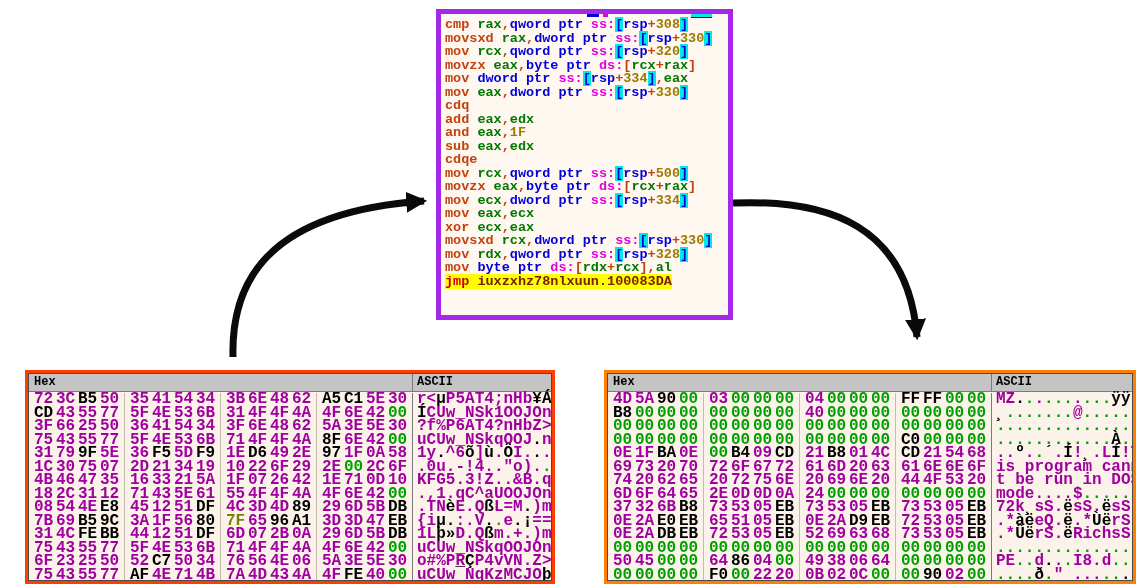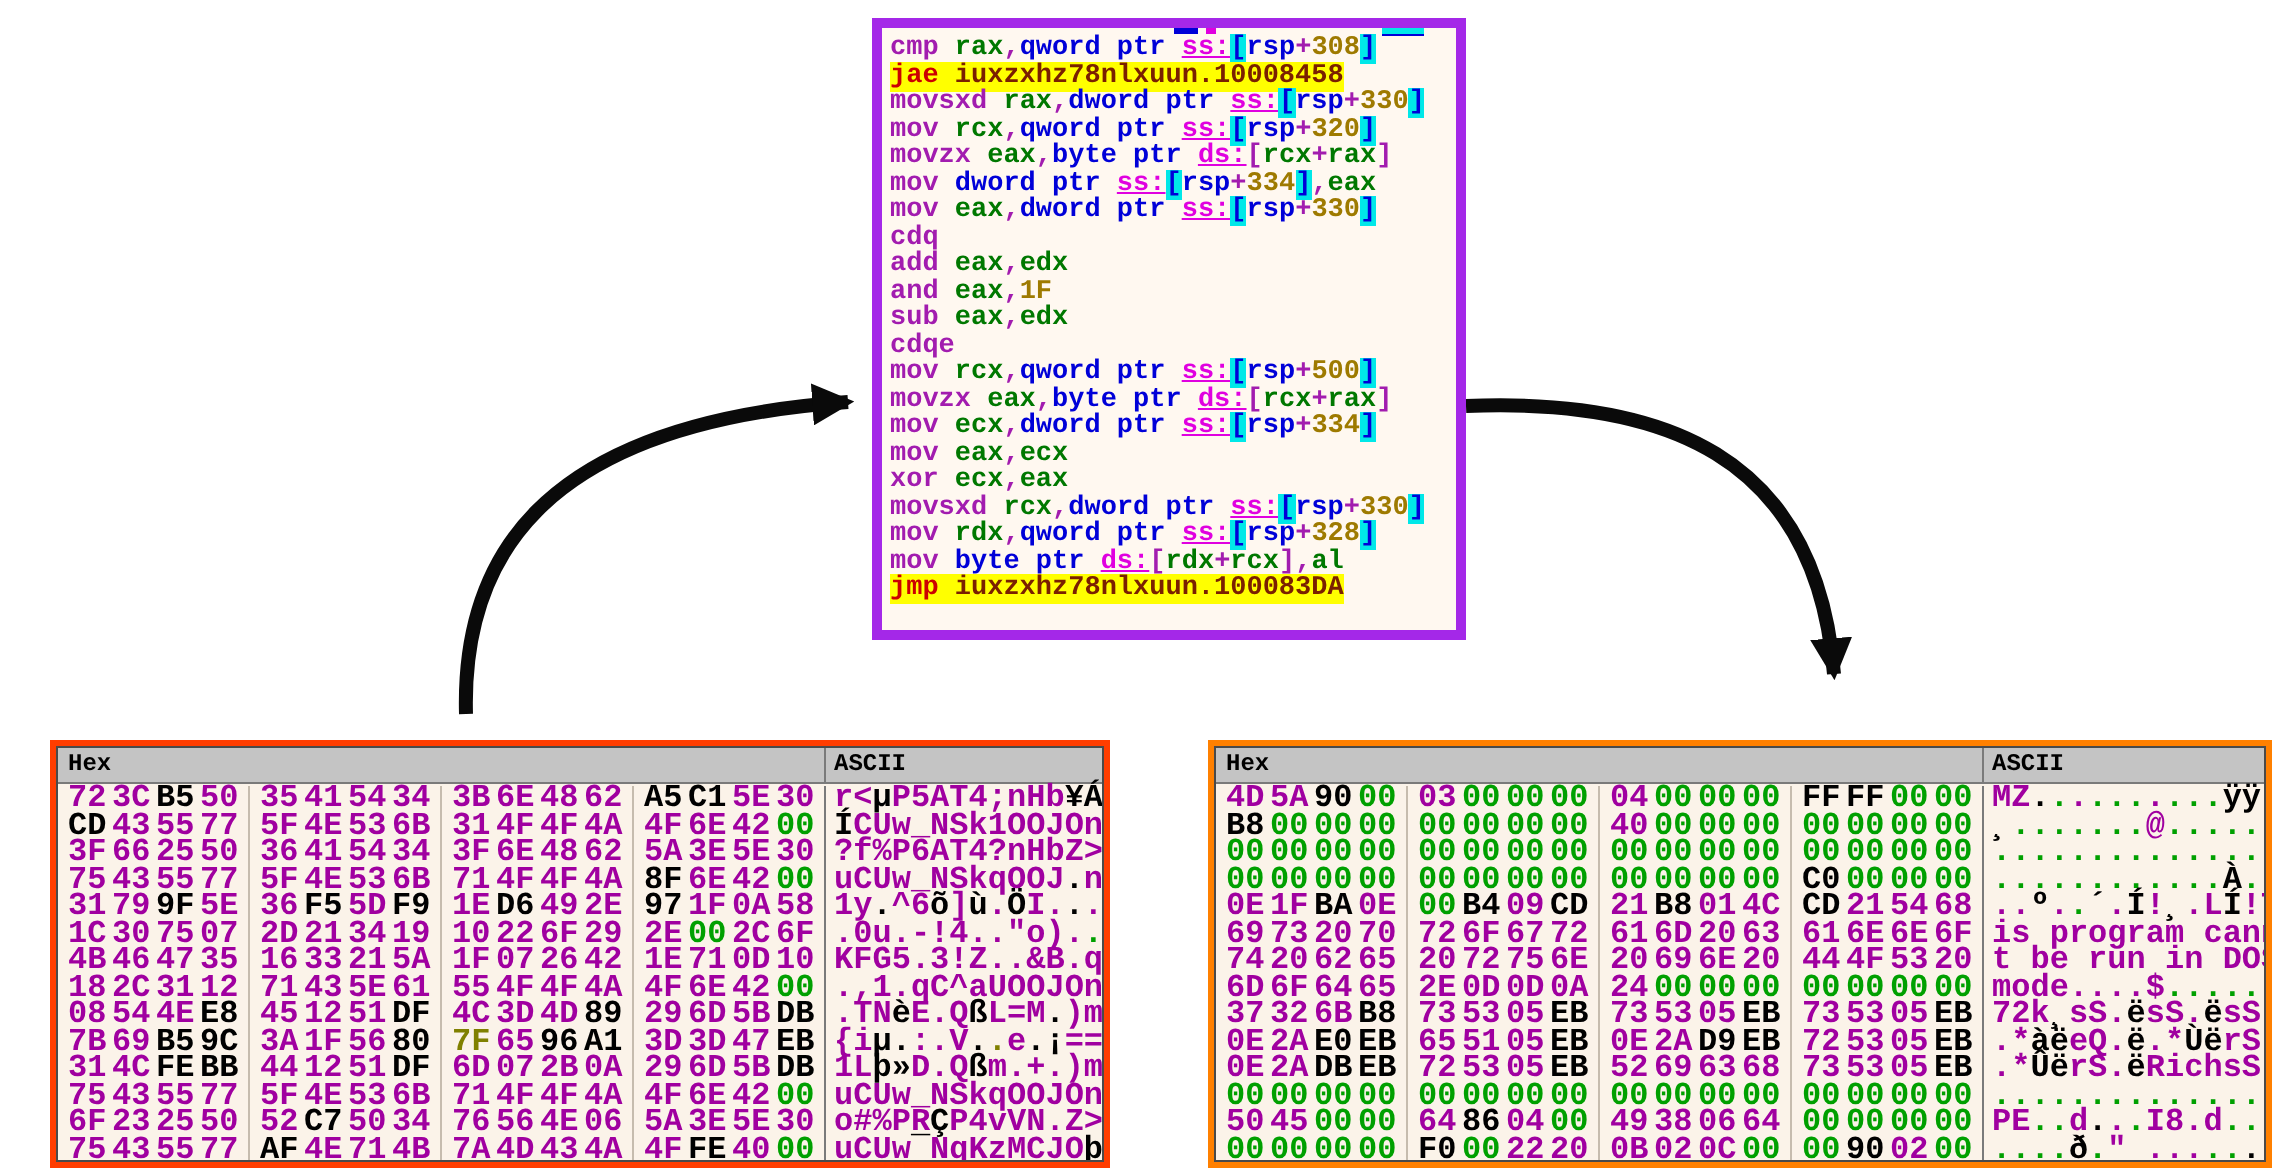--- a/index.html
+++ b/index.html
@@ -24,7 +24,7 @@
   .asm-lines{position:absolute;top:4px;left:0;right:0;padding-left:4px;}
   .asm-line{height:13.5px;line-height:13.5px;font-size:13.5px;font-weight:bold;white-space:pre;}
   .asm-line.hl > span{background:#FFFF00;}
-  .tk-mn,.tk-pl{color:#a21caf;}
+  .tk-mn,.tk-pl{color:#c2410c;}
   .tk-reg{color:#007800;}
   .tk-kw,.tk-sreg{color:#0000D8;text-align:center;}
   .tk-seg{color:#E000E0;text-decoration:underline;}

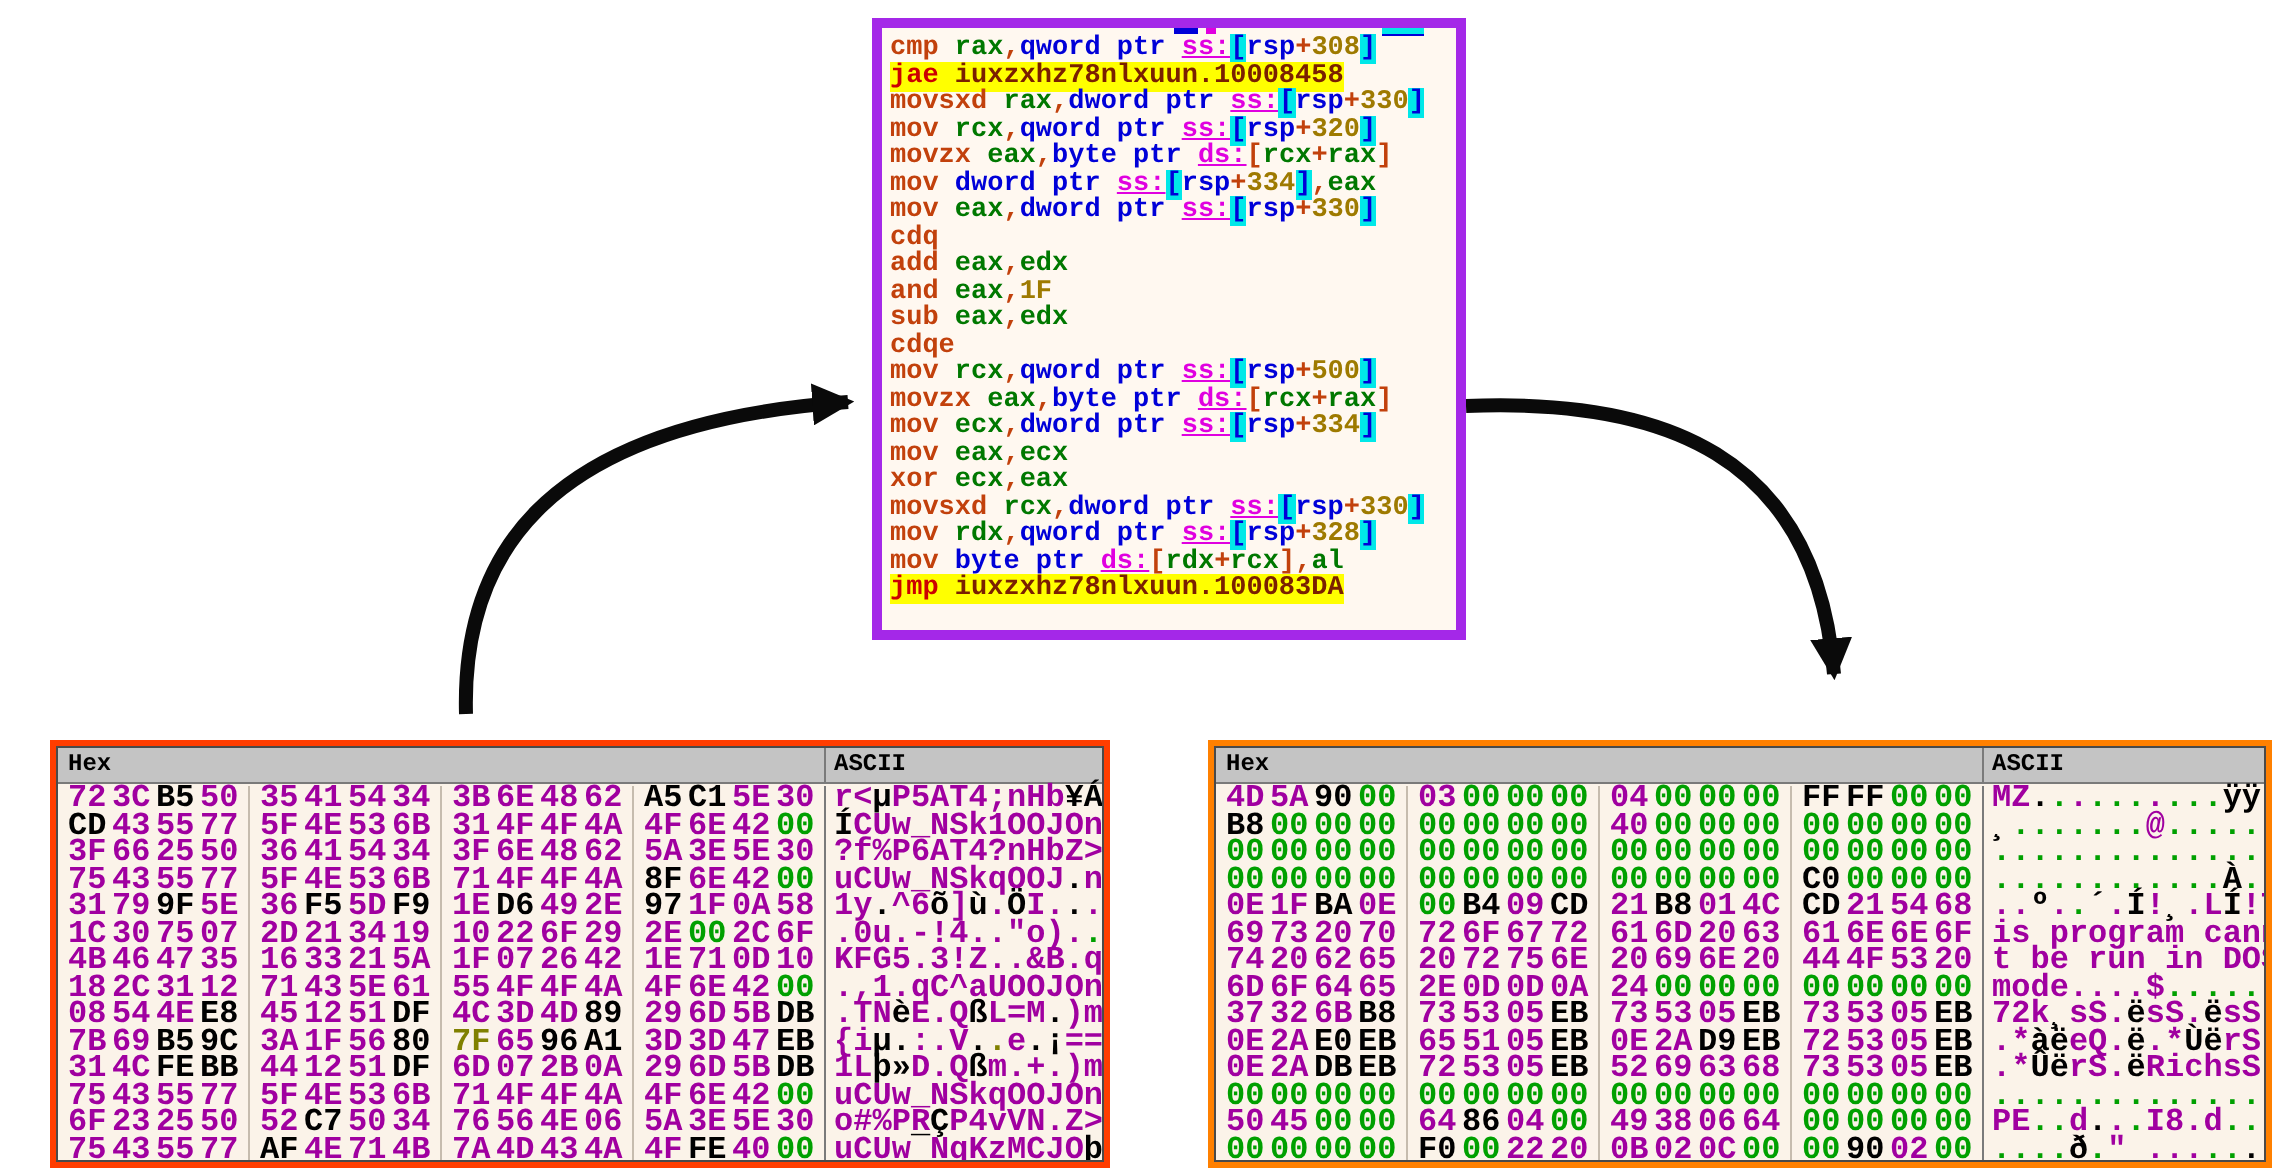--- a/index.html
+++ b/index.html
@@ -27,7 +27,7 @@
   .tk-mn,.tk-pl{color:#c2410c;}
   .tk-reg{color:#007800;}
   .tk-kw,.tk-sreg{color:#0000D8;text-align:center;}
-  .tk-seg{color:#E000E0;text-decoration:underline;}
+  .tk-seg{color:#E000E0;}
   .tk-num{color:#9E7A00;}
   .tk-br{color:#0000D8;background:#00E8E8;}
   .tk-jcc{color:#CC0000;}

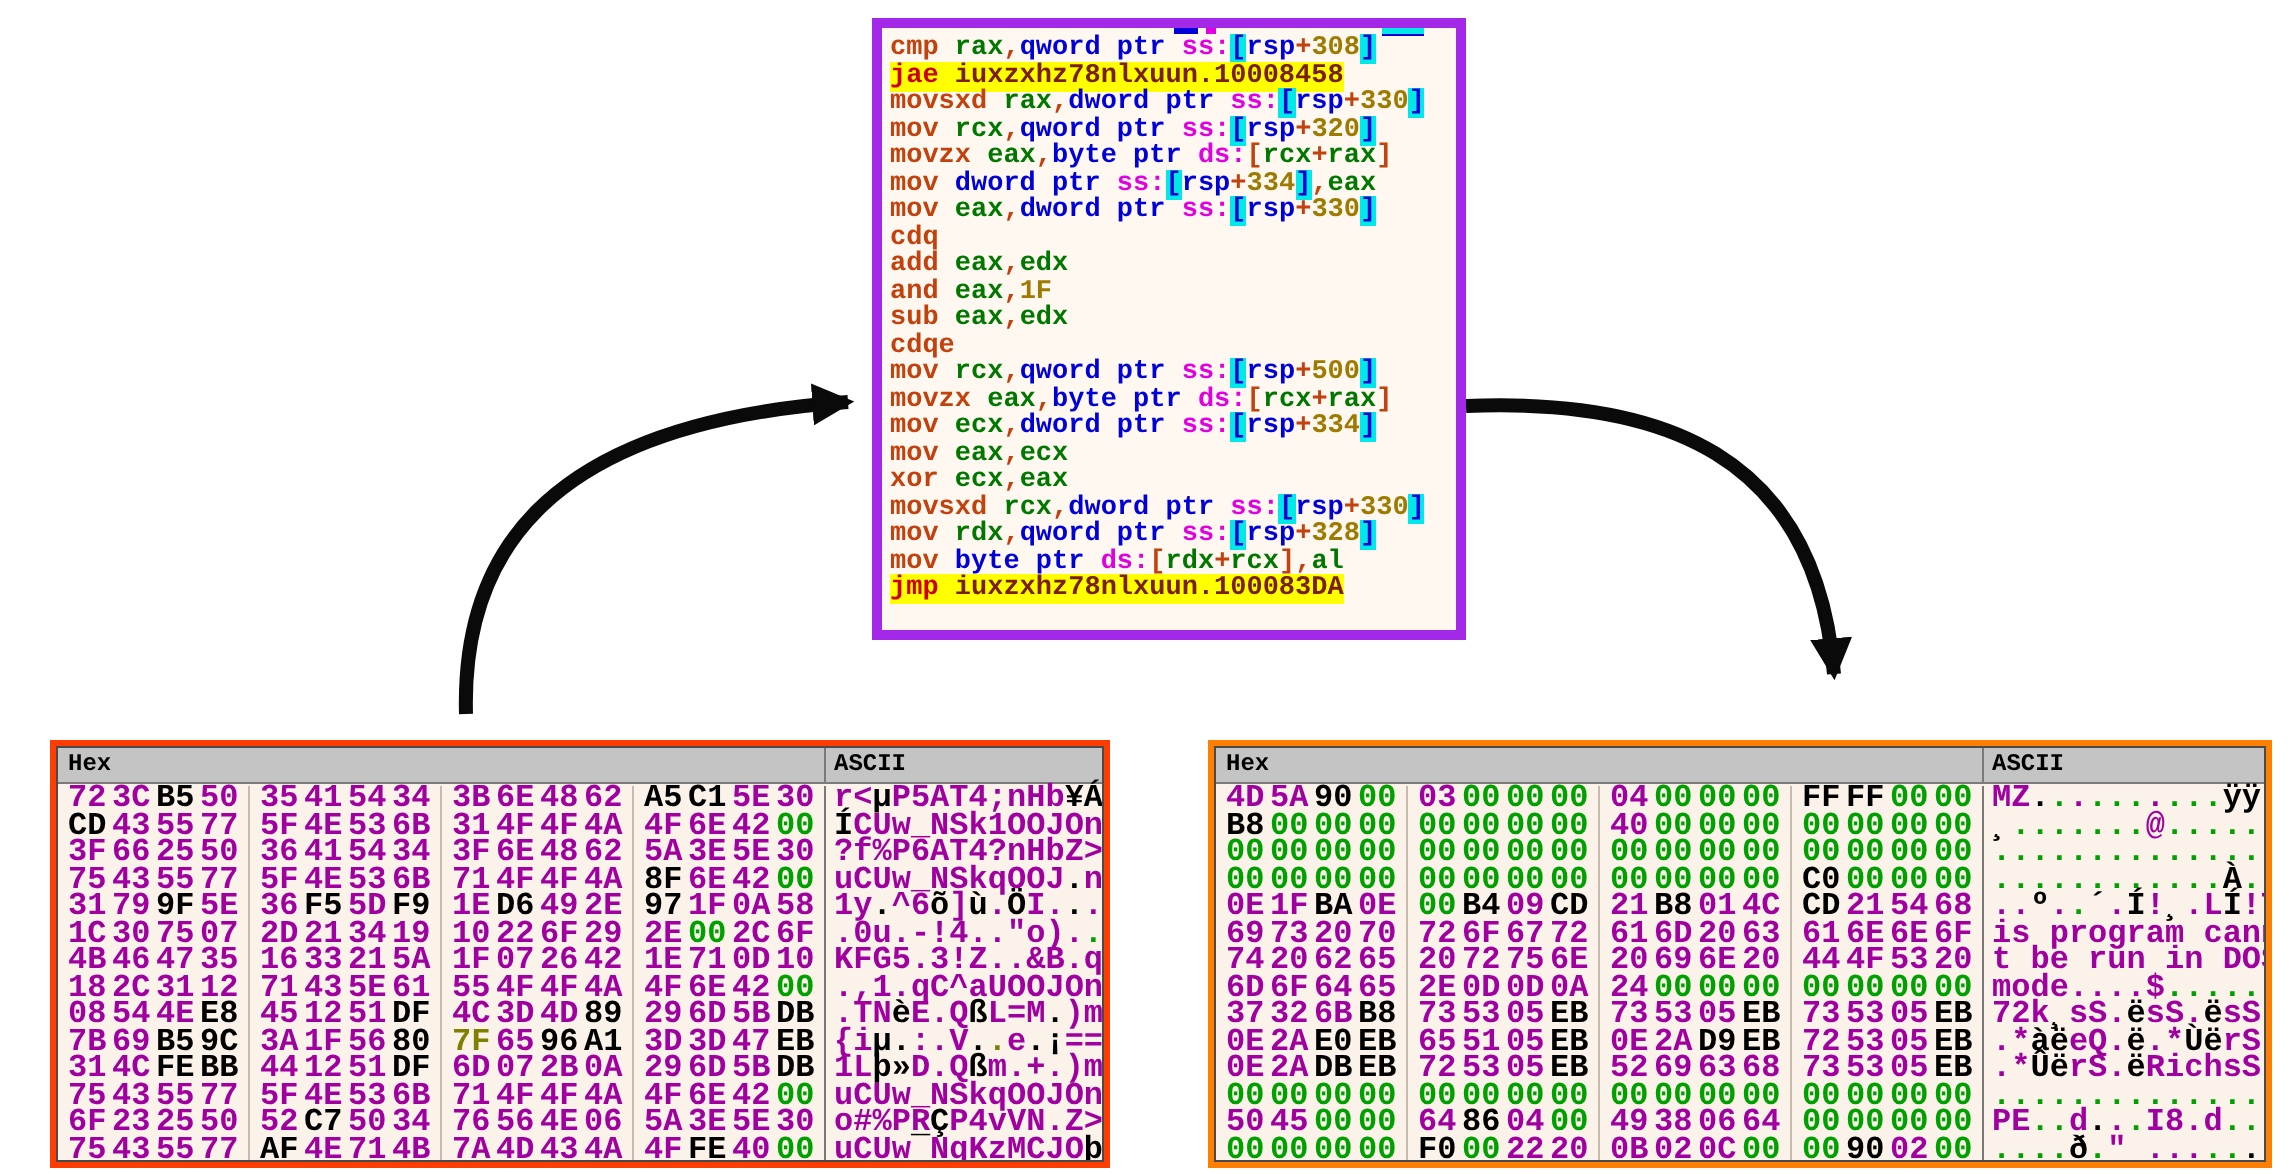--- a/index.html
+++ b/index.html
@@ -77,7 +77,6 @@
   </div>
   <div class="asm-lines">
       <div class="asm-line"><span class="tk-mn">cmp </span><span class="tk-reg">rax</span><span class="tk-pl">,</span><span class="tk-kw">qword ptr </span><span class="tk-seg">ss:</span><span class="tk-br">[</span><span class="tk-sreg">rsp</span><span class="tk-pl">+</span><span class="tk-num">308</span><span class="tk-br">]</span></div>
-      <div class="asm-line hl"><span class="tk-jcc">jae </span><span class="tk-tgt">iuxzxhz78nlxuun.10008458</span></div>
       <div class="asm-line"><span class="tk-mn">movsxd </span><span class="tk-reg">rax</span><span class="tk-pl">,</span><span class="tk-kw">dword ptr </span><span class="tk-seg">ss:</span><span class="tk-br">[</span><span class="tk-sreg">rsp</span><span class="tk-pl">+</span><span class="tk-num">330</span><span class="tk-br">]</span></div>
       <div class="asm-line"><span class="tk-mn">mov </span><span class="tk-reg">rcx</span><span class="tk-pl">,</span><span class="tk-kw">qword ptr </span><span class="tk-seg">ss:</span><span class="tk-br">[</span><span class="tk-sreg">rsp</span><span class="tk-pl">+</span><span class="tk-num">320</span><span class="tk-br">]</span></div>
       <div class="asm-line"><span class="tk-mn">movzx </span><span class="tk-reg">eax</span><span class="tk-pl">,</span><span class="tk-kw">byte ptr </span><span class="tk-seg">ds:</span><span class="tk-pl">[</span><span class="tk-reg">rcx</span><span class="tk-pl">+</span><span class="tk-reg">rax</span><span class="tk-pl">]</span></div>

